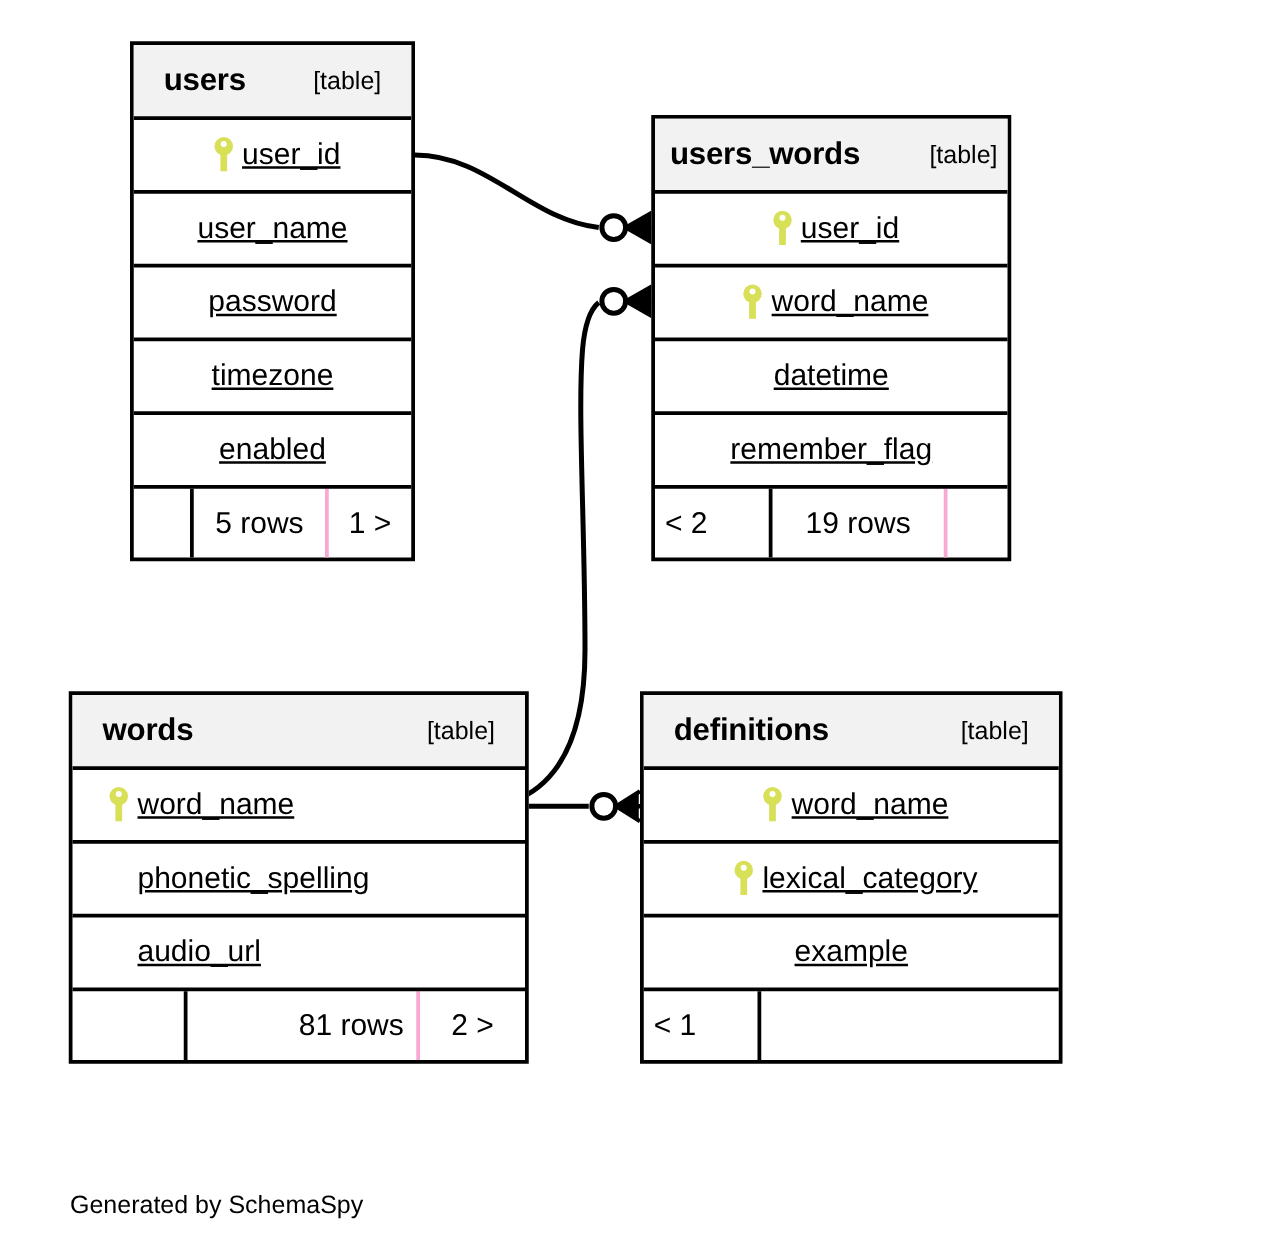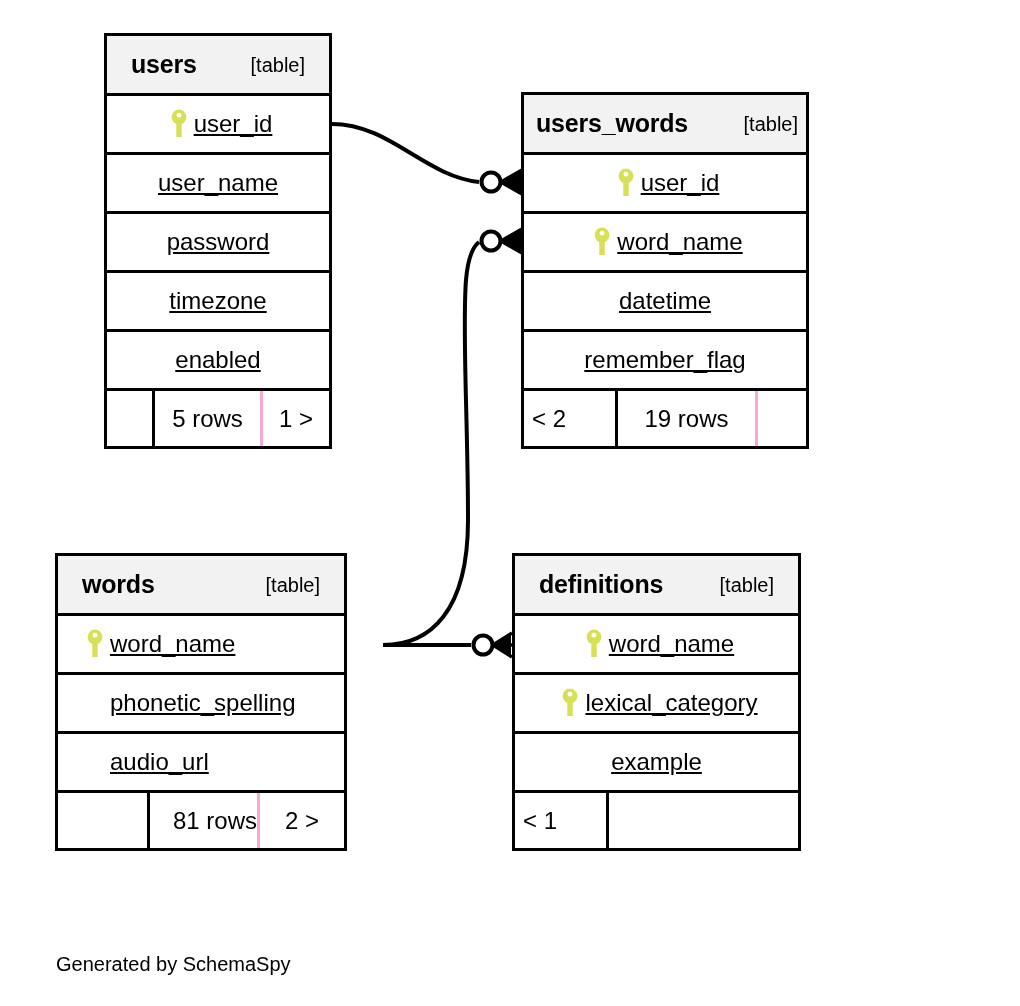--- a/index.html
+++ b/index.html
@@ -260,7 +260,7 @@
     </div>
   </div>
 
-  <div class="entity" style="left:55px; top:553px; width:292px;">
+  <div class="entity" style="left:55px; top:553px; width:368px;">
     <div class="ent-title">
       <span class="ent-name">words</span>
       <span class="ent-tag">[table]</span>

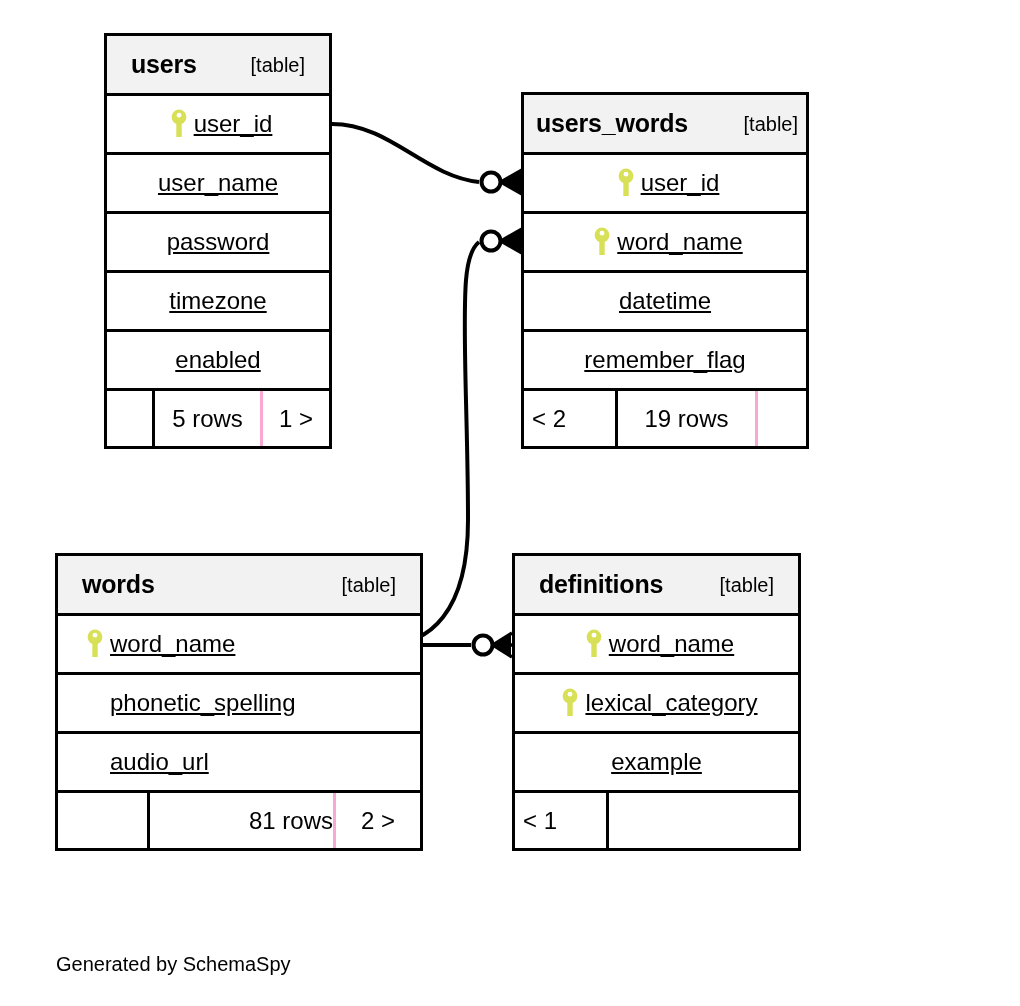--- a/index.html
+++ b/index.html
@@ -298,7 +298,7 @@
     </div>
   </div>
 
-  <div class="entity" style="left:512px; top:553px; width:289px;">
+  <div class="entity" style="left:512px; top:553px; width:338px;">
     <div class="ent-title">
       <span class="ent-name">definitions</span>
       <span class="ent-tag">[table]</span>

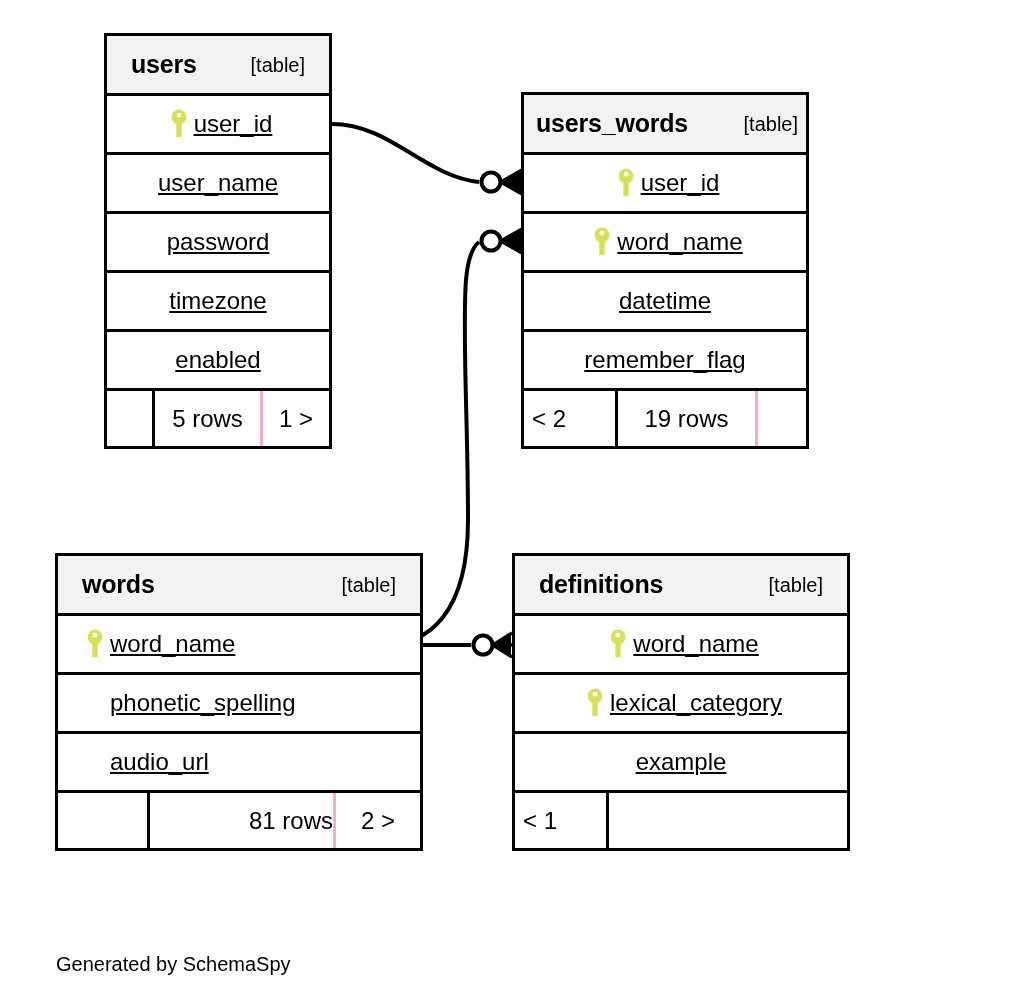--- a/index.html
+++ b/index.html
@@ -293,7 +293,7 @@
 
     <div class="ent-foot">
       <div class="foot-cell foot-left" style="width:92px;"></div>
-      <div class="foot-cell foot-mid" style="justify-content:flex-end; padding-right:0;">81 rows</div>
+      <div class="foot-cell foot-mid" style="justify-content:flex-end; padding-right:10px;">81 rows</div>
       <div class="foot-cell foot-right" style="width:84px;">2 &gt;</div>
     </div>
   </div>

